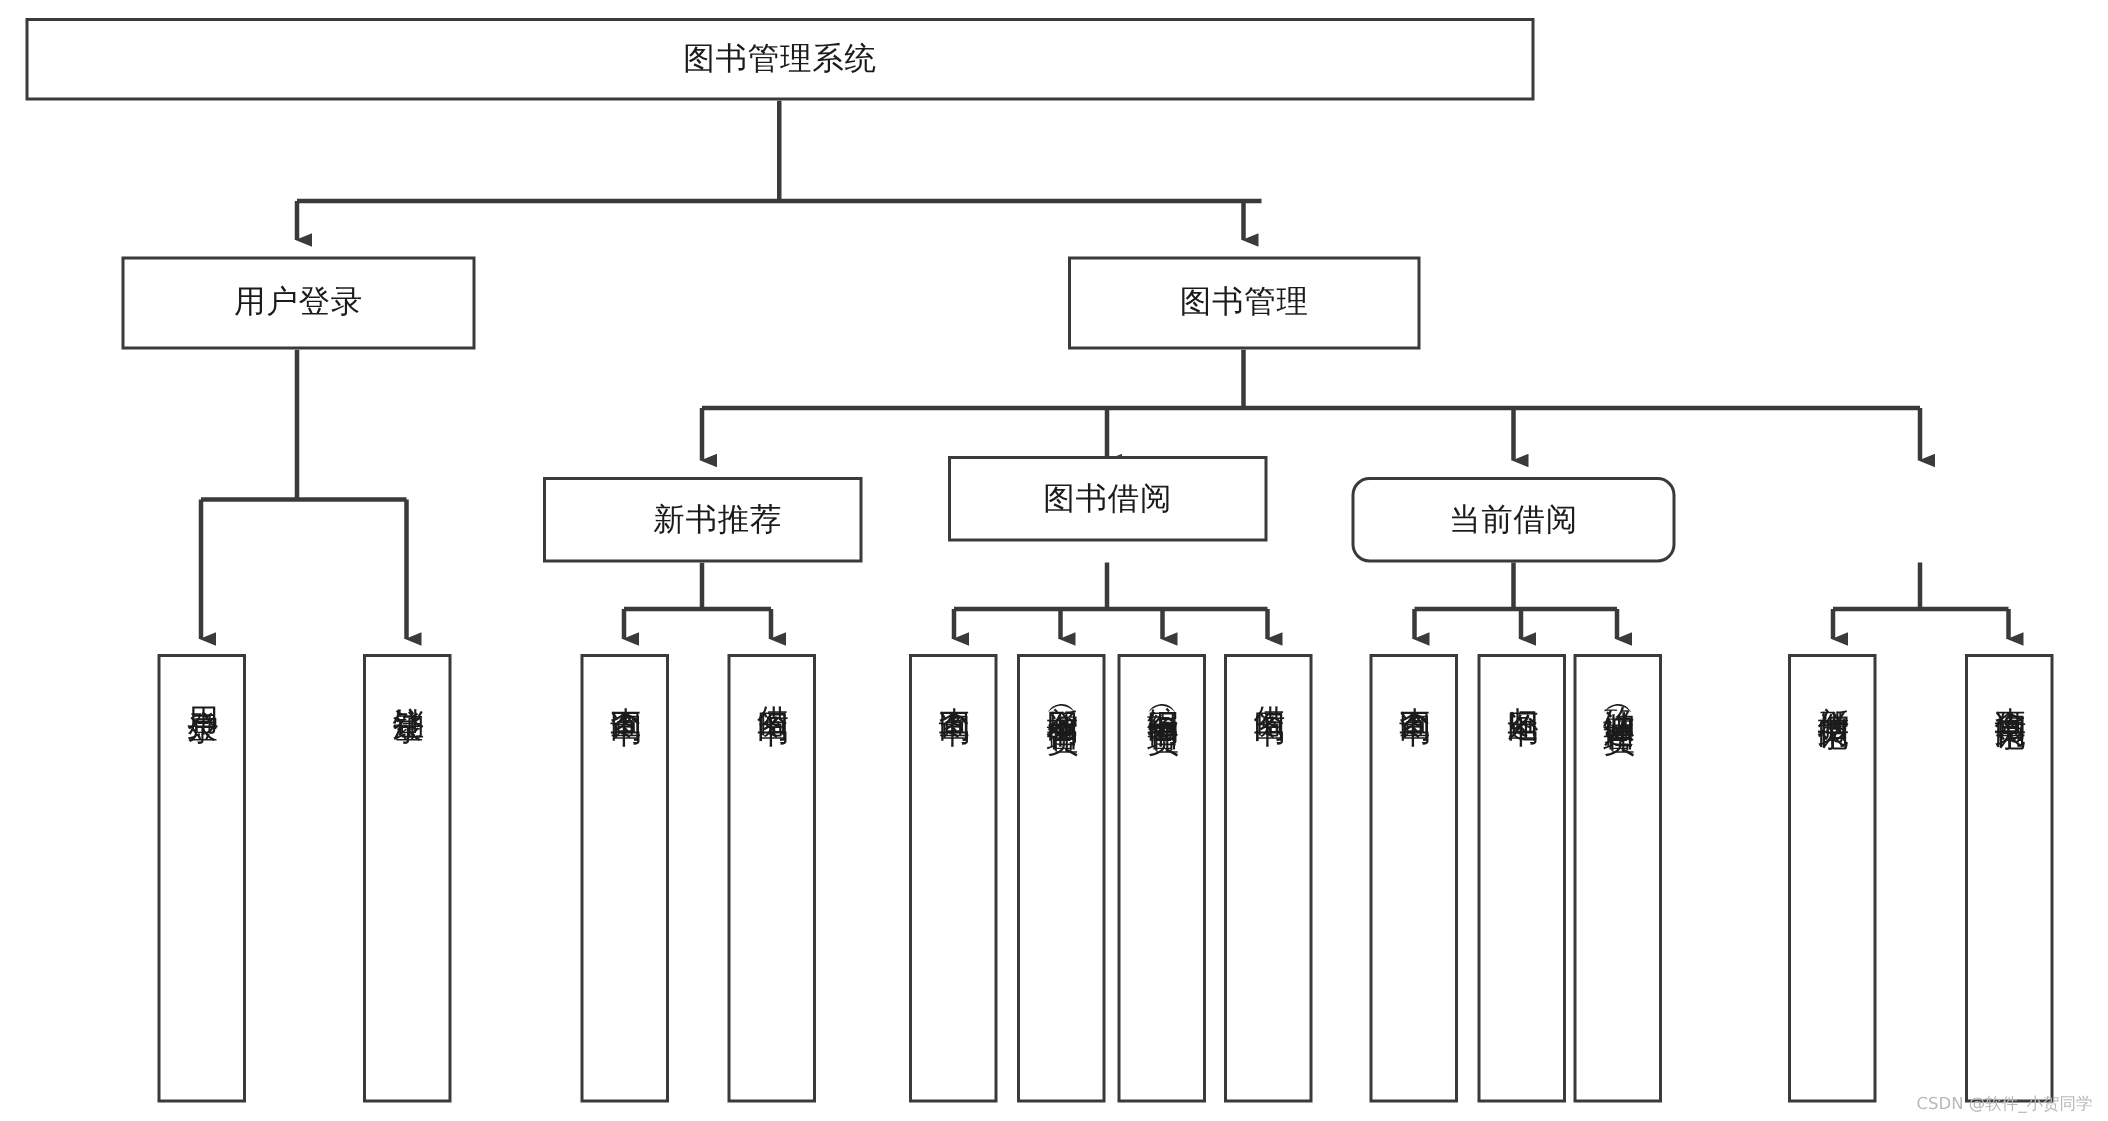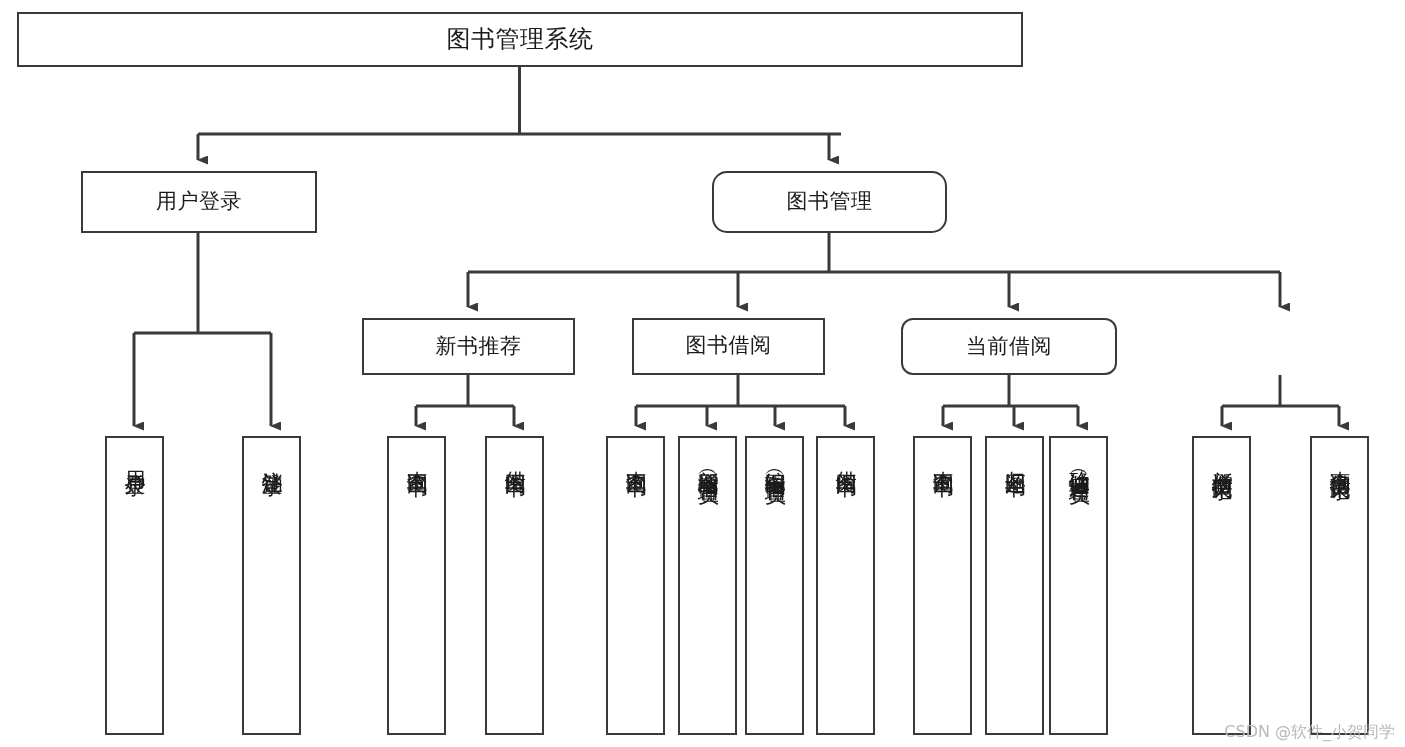--- a/index.html
+++ b/index.html
@@ -43,7 +43,7 @@
     white-space: nowrap;
   }
   .node-root {
-    font-size: 24px;
+    font-size: 21px;
   }
   .node-v {
     align-items: flex-start;

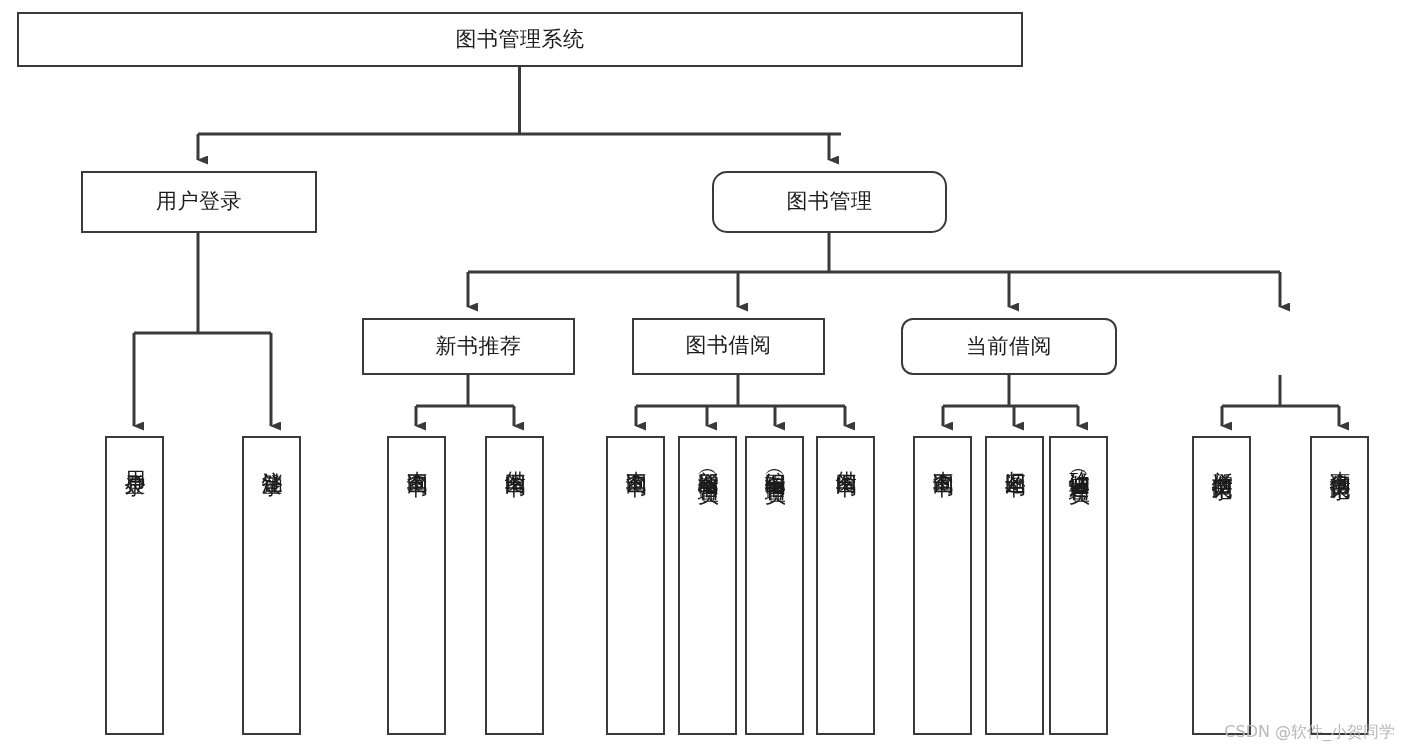--- a/index.html
+++ b/index.html
@@ -132,7 +132,7 @@
   <div class="node node-h" style="left:81px; top:171px; width:236px; height:62px;">
     <span>用户登录</span>
   </div>
-  <div class="node node-h" style="left:712px; top:171px; width:235px; height:62px;border-radius:15px;">
+  <div class="node node-h" style="left:712px; top:171px; width:235px; height:62px;">
     <span>图书管理</span>
   </div>
 

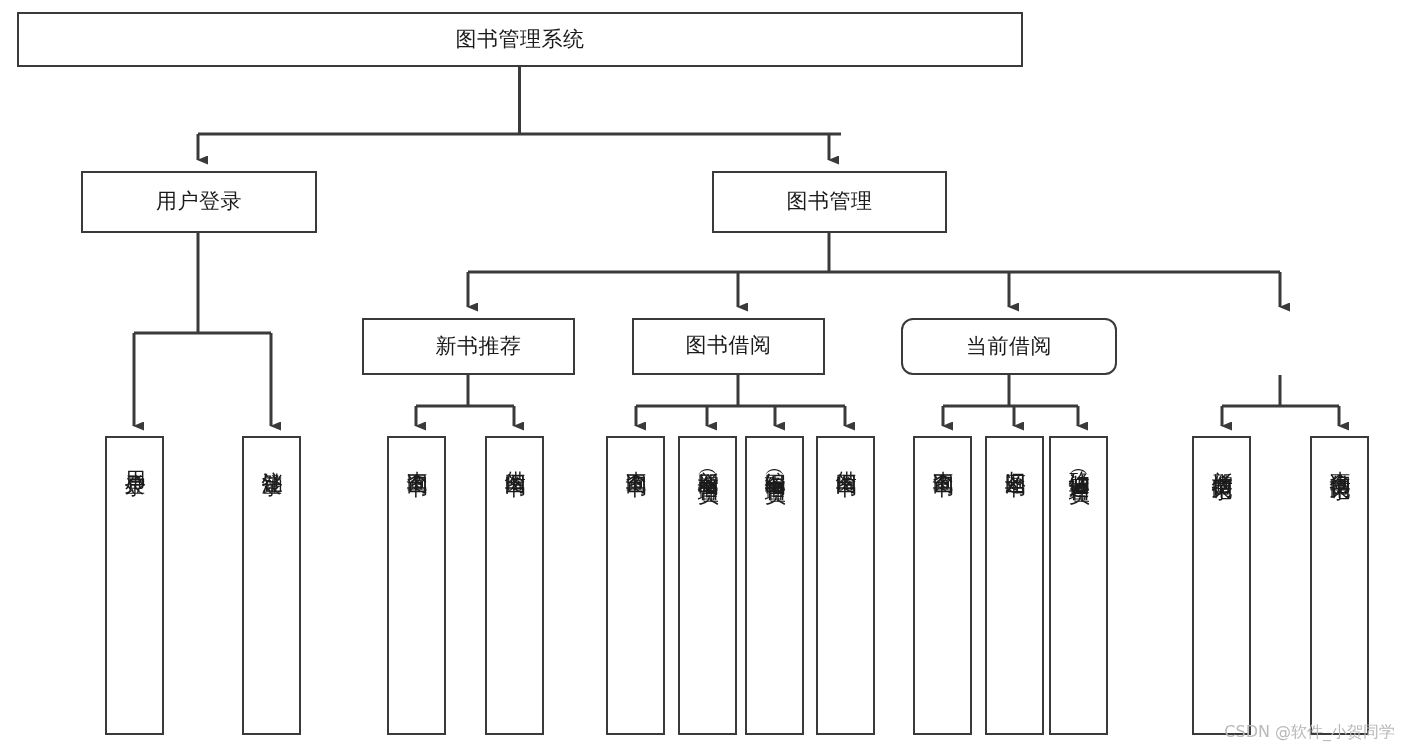--- a/index.html
+++ b/index.html
@@ -139,7 +139,7 @@
   <div class="node node-h" style="left:362px; top:318px; width:213px; height:57px;padding-left:20px;">
     <span>新书推荐</span>
   </div>
-  <div class="node node-h" style="left:632px; top:318px; width:193px; height:57px;font-family:Liberation Mono, monospace;">
+  <div class="node node-h" style="left:632px; top:304px; width:213px; height:57px;">
     <span>图书借阅</span>
   </div>
   <div class="node node-h" style="left:901px; top:318px; width:216px; height:57px;border-radius:12px;">

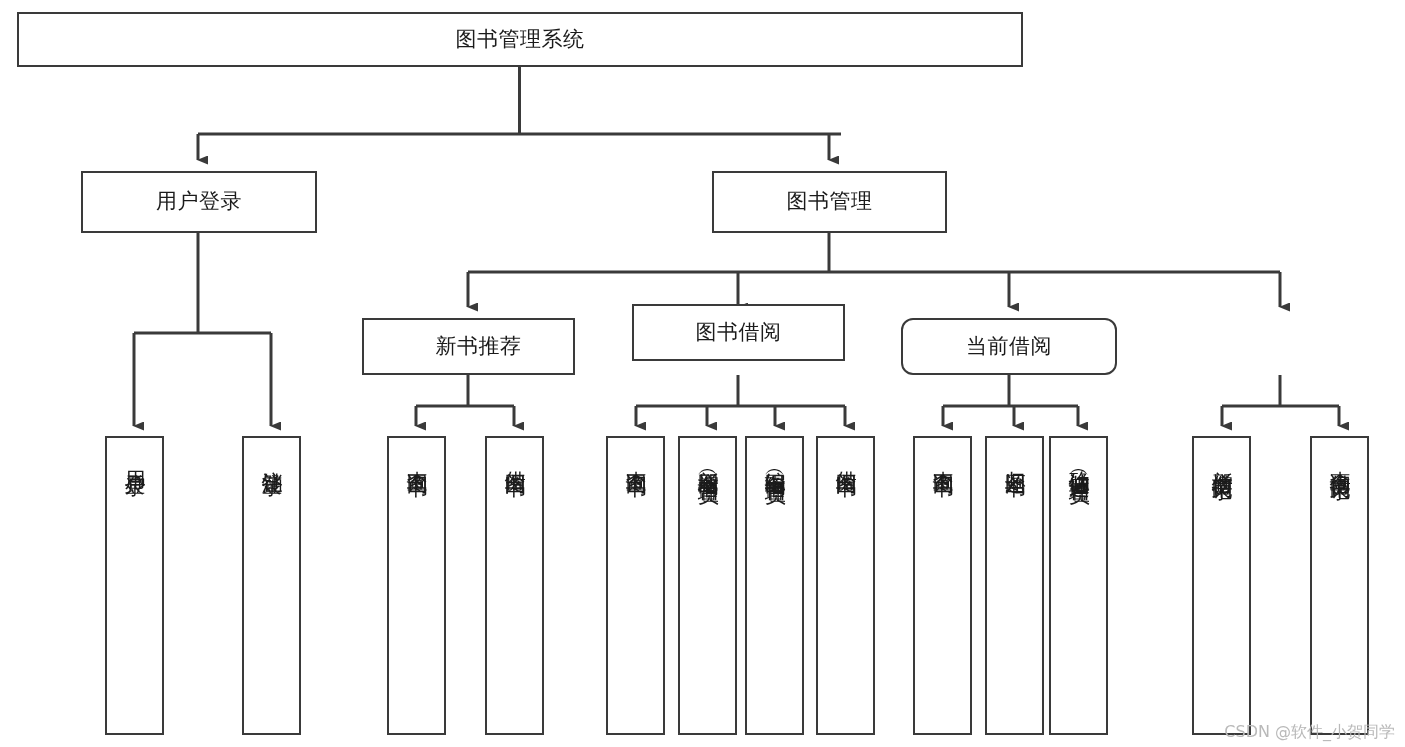--- a/index.html
+++ b/index.html
@@ -63,7 +63,7 @@
     position: absolute;
     right: 10px;
     bottom: 4px;
-    font-size: 16px;
+    font-size: 11px;
     color: #b9b9b9;
     white-space: nowrap;
     pointer-events: none;

